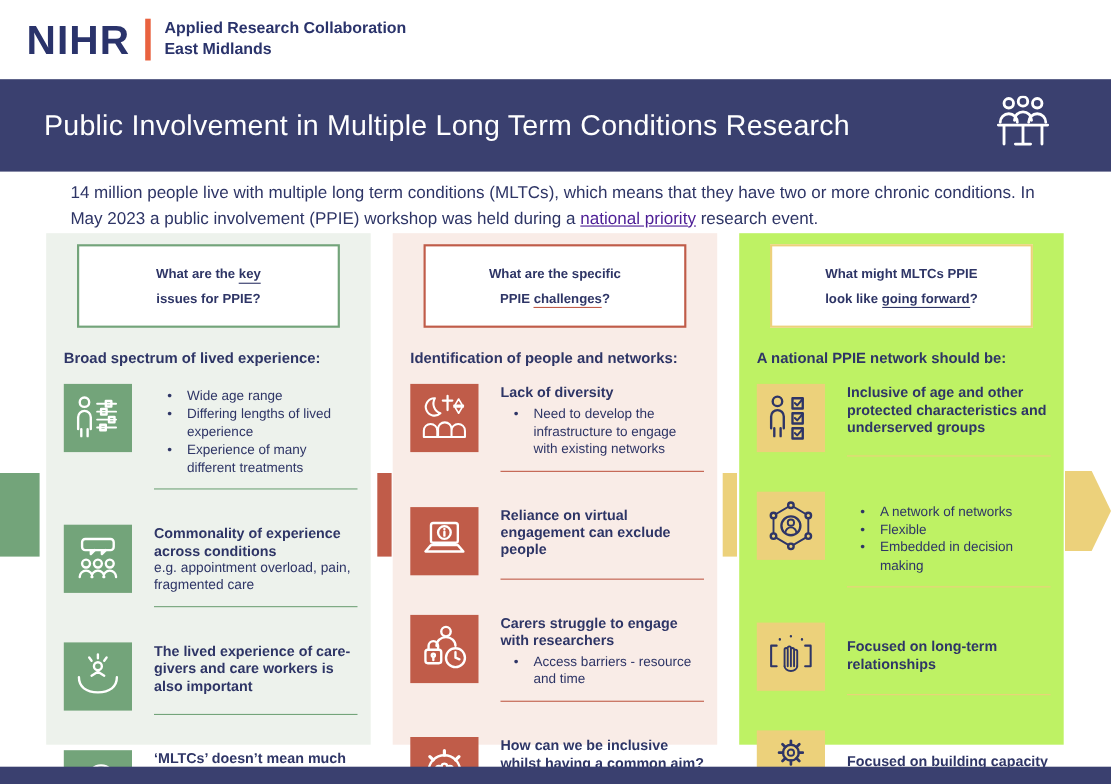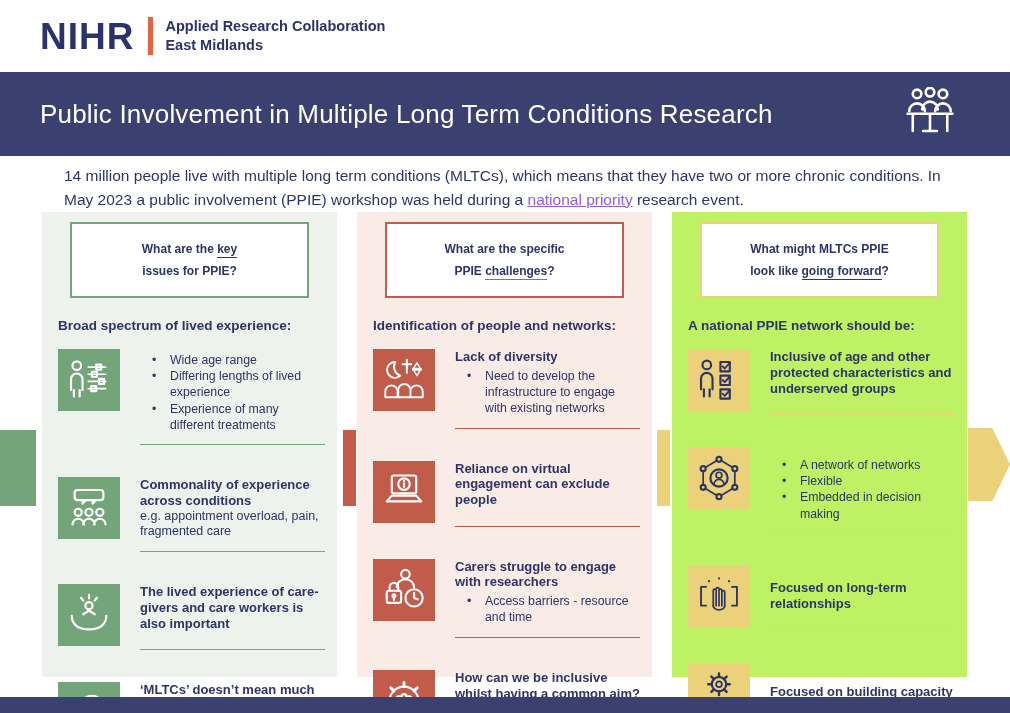--- a/index.html
+++ b/index.html
@@ -7,7 +7,7 @@
   #page{position:relative;width:1010px;height:713px;background:#fff;overflow:hidden;margin:0 auto;}
 
   
-  .brand{position:absolute;top:0;left:0;right:0;height:72px;background:#fff;display:flex;align-items:center;padding-left:40px;box-sizing:border-box;}
+  .brand{position:absolute;top:0;left:0;right:0;height:72px;background:#fff;display:flex;align-items:center;padding-left:24px;box-sizing:border-box;}
   .nihr{font-weight:bold;font-size:37px;letter-spacing:1px;color:#2a336b;line-height:1;}
   .logo-div{width:5px;height:38px;background:#e9623f;margin:0 12px 0 14px;}
   .org{font-weight:bold;font-size:14.5px;color:#2a336b;line-height:1.3;}

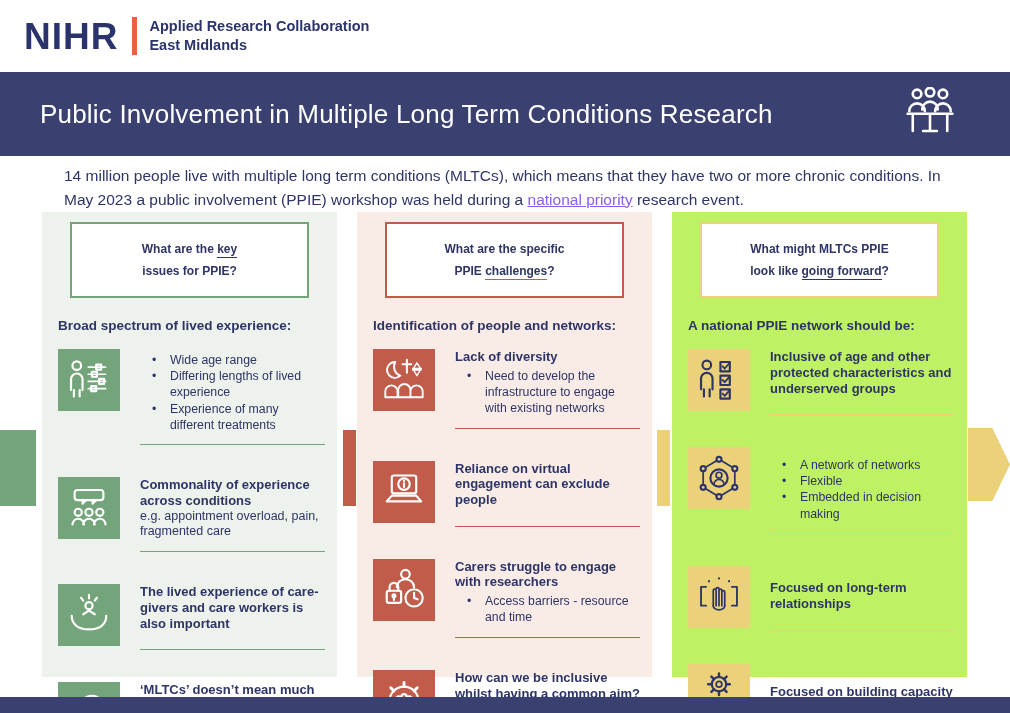--- a/index.html
+++ b/index.html
@@ -19,7 +19,7 @@
 
   
   .intro{position:absolute;top:148px;left:64px;right:54px;font-size:15.5px;line-height:1.55;color:#2e3566;}
-  .intro a{color:#8b5cf6;text-decoration:underline;}
+  .intro a{color:#4c1d95;text-decoration:underline;}
 
   
   .col{position:absolute;top:212px;height:465px;width:295px;box-sizing:border-box;}

